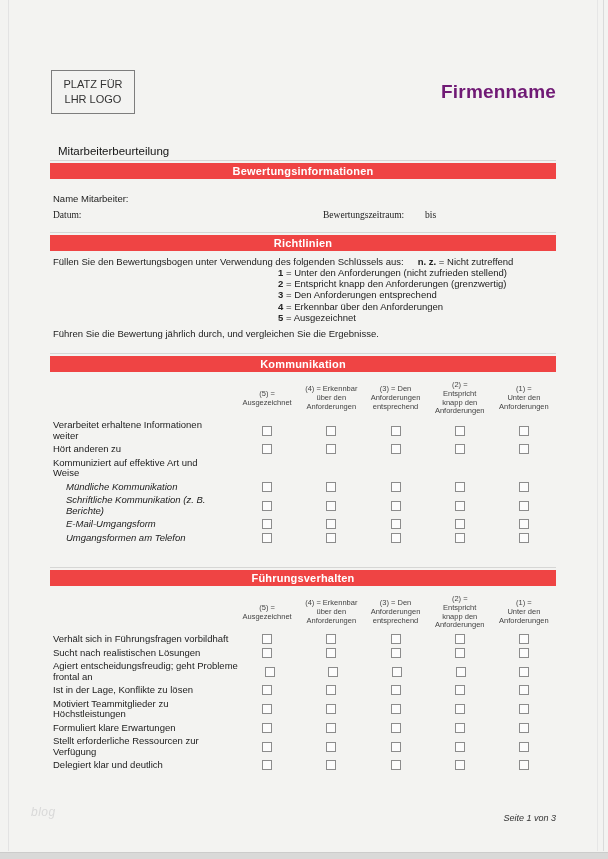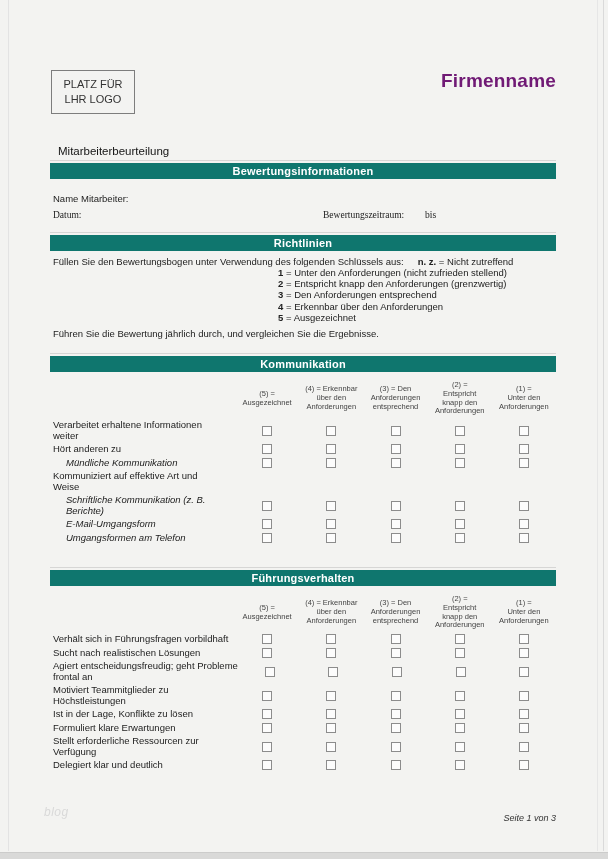--- a/index.html
+++ b/index.html
@@ -18,7 +18,7 @@
 
   .content { position:absolute; left:50px; top:0; width:506px; }
 
-  .header-row { display:flex; justify-content:space-between; align-items:flex-start; margin-top:70px; height:44px; }
+  .header-row { display:flex; justify-content:space-between; align-items:center; margin-top:70px; height:44px; }
   .logo-box {
     width:84px; height:44px; margin-left:1px;
     border:1px solid #7d7d7d; background:transparent;

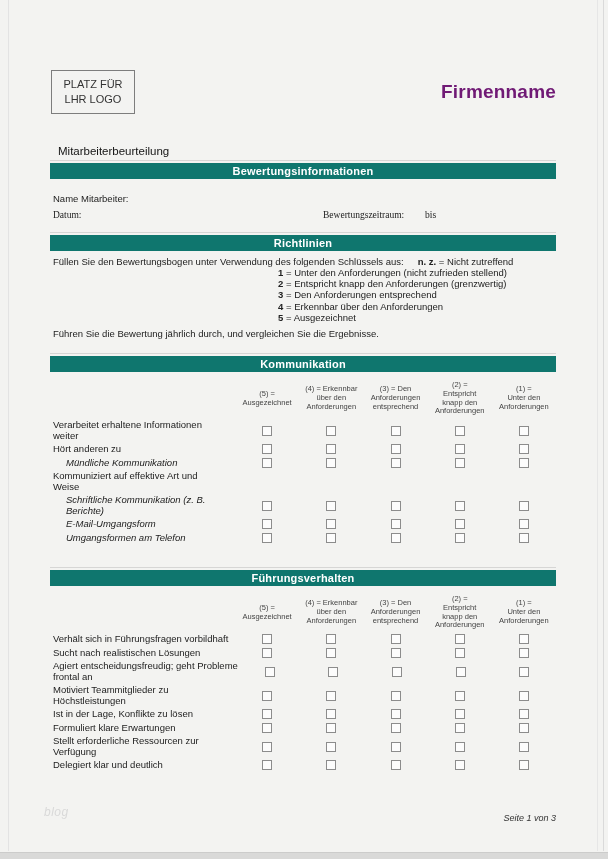--- a/index.html
+++ b/index.html
@@ -31,7 +31,7 @@
   .doc-title { margin-top:31px; padding-left:8px; font-size:11.5px; font-weight:normal; color:#141414; }
 
   .rule { height:1px; background:#d6d6d5; }
-  .bar  { background:#0f766e; color:#fff; font-weight:bold; font-size:11px; text-align:center;
+  .bar  { background:#ef4444; color:#fff; font-weight:bold; font-size:11px; text-align:center;
           height:16px; line-height:16px; margin-top:2px; letter-spacing:0.2px; }
   .rule-title  { margin-top:3px; }
   .rule-info   { margin-top:11px; }

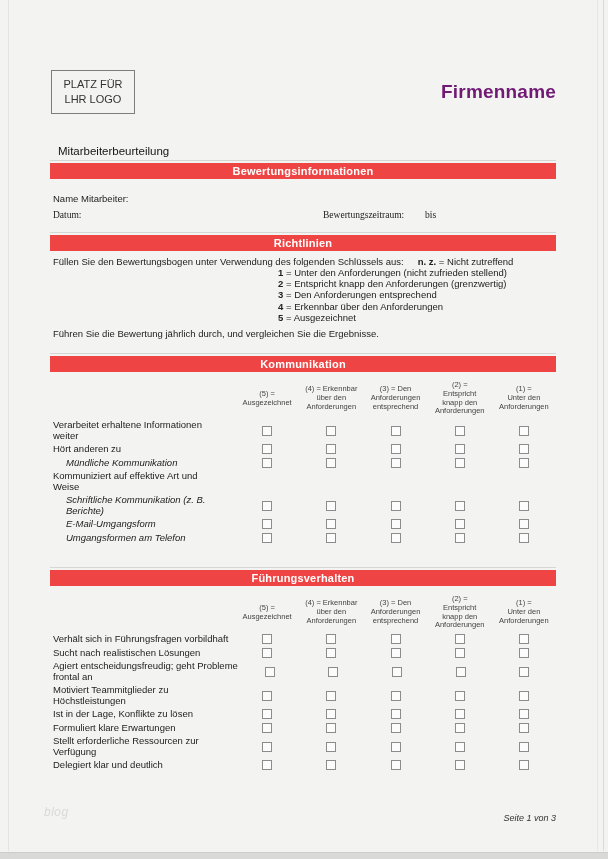--- a/index.html
+++ b/index.html
@@ -194,30 +194,30 @@
       </div>
 
       <div class="row">
-        <div class="row-label italic indent">Mündliche Kommunikation</div>
-        <div class="cells">
-          <div class="cell">
-            <span class="checkbox"></span>
-          </div>
-          <div class="cell">
-            <span class="checkbox"></span>
-          </div>
-          <div class="cell">
-            <span class="checkbox"></span>
-          </div>
-          <div class="cell">
-            <span class="checkbox"></span>
-          </div>
-          <div class="cell">
-            <span class="checkbox"></span>
-          </div>
-        </div>
-      </div>
-
-      <div class="row">
         <div class="row-label">Kommuniziert auf effektive Art und
 Weise</div>
         <div class="cells" style="visibility: hidden;">
+          <div class="cell">
+            <span class="checkbox"></span>
+          </div>
+          <div class="cell">
+            <span class="checkbox"></span>
+          </div>
+          <div class="cell">
+            <span class="checkbox"></span>
+          </div>
+          <div class="cell">
+            <span class="checkbox"></span>
+          </div>
+          <div class="cell">
+            <span class="checkbox"></span>
+          </div>
+        </div>
+      </div>
+
+      <div class="row">
+        <div class="row-label italic indent">Mündliche Kommunikation</div>
+        <div class="cells">
           <div class="cell">
             <span class="checkbox"></span>
           </div>

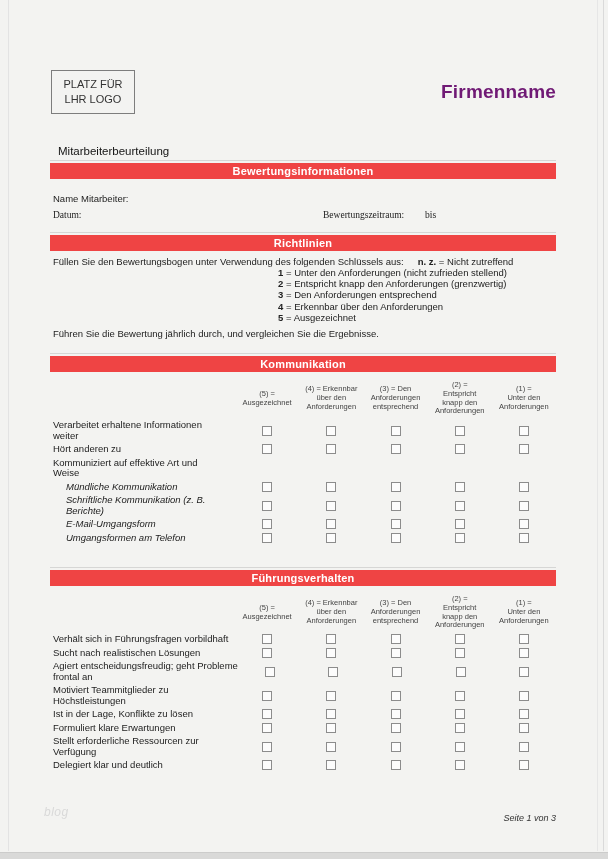--- a/index.html
+++ b/index.html
@@ -395,6 +395,27 @@
       </div>
 
       <div class="row">
+        <div class="row-label">Ist in der Lage, Konflikte zu lösen</div>
+        <div class="cells">
+          <div class="cell">
+            <span class="checkbox"></span>
+          </div>
+          <div class="cell">
+            <span class="checkbox"></span>
+          </div>
+          <div class="cell">
+            <span class="checkbox"></span>
+          </div>
+          <div class="cell">
+            <span class="checkbox"></span>
+          </div>
+          <div class="cell">
+            <span class="checkbox"></span>
+          </div>
+        </div>
+      </div>
+
+      <div class="row">
         <div class="row-label">Motiviert Teammitglieder zu
 Höchstleistungen</div>
         <div class="cells">
@@ -417,27 +438,6 @@
       </div>
 
       <div class="row">
-        <div class="row-label">Ist in der Lage, Konflikte zu lösen</div>
-        <div class="cells">
-          <div class="cell">
-            <span class="checkbox"></span>
-          </div>
-          <div class="cell">
-            <span class="checkbox"></span>
-          </div>
-          <div class="cell">
-            <span class="checkbox"></span>
-          </div>
-          <div class="cell">
-            <span class="checkbox"></span>
-          </div>
-          <div class="cell">
-            <span class="checkbox"></span>
-          </div>
-        </div>
-      </div>
-
-      <div class="row">
         <div class="row-label">Formuliert klare Erwartungen</div>
         <div class="cells">
           <div class="cell">

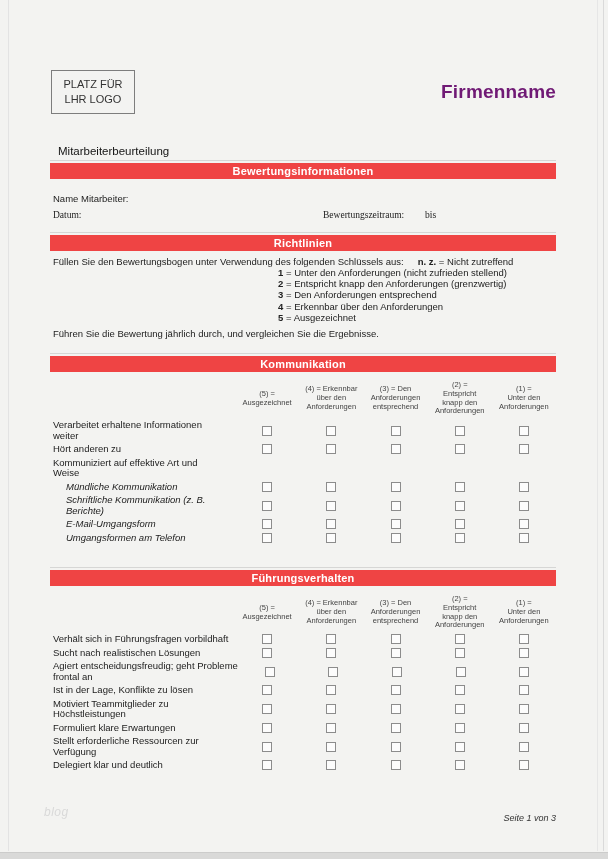--- a/index.html
+++ b/index.html
@@ -67,7 +67,7 @@
   .checkbox { width:10px; height:10px; border:1px solid #8c8c8c; background:#fcfcfc; display:inline-block; }
 
   .footer { margin-top:42px; text-align:right; font-size:9px; font-style:italic; color:#333; }
-  .watermark { position:absolute; left:44px; top:805px; font-size:12px; font-style:italic;
+  .watermark { position:absolute; left:31px; top:805px; font-size:12px; font-style:italic;
                color:#d9d9d9; letter-spacing:0.5px;text-align:center; }
 </style>
 </head>

